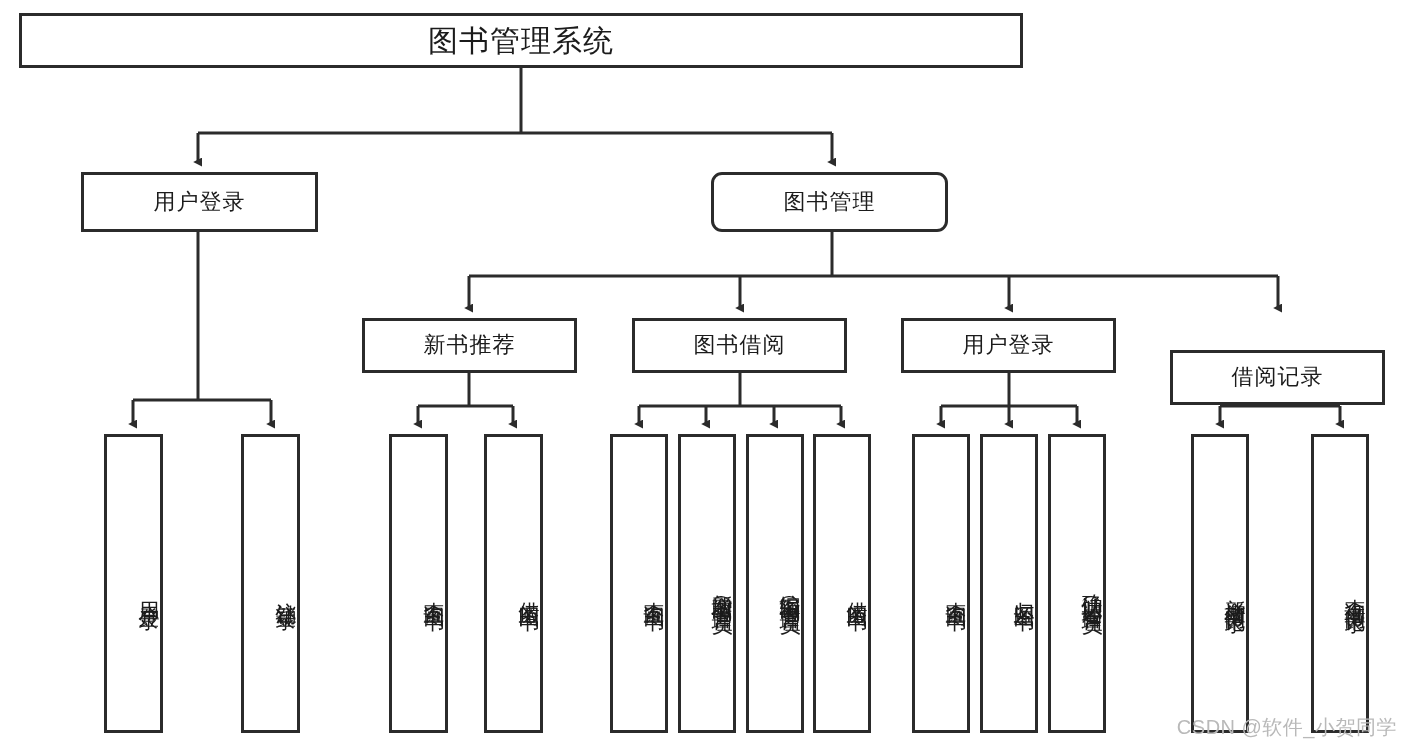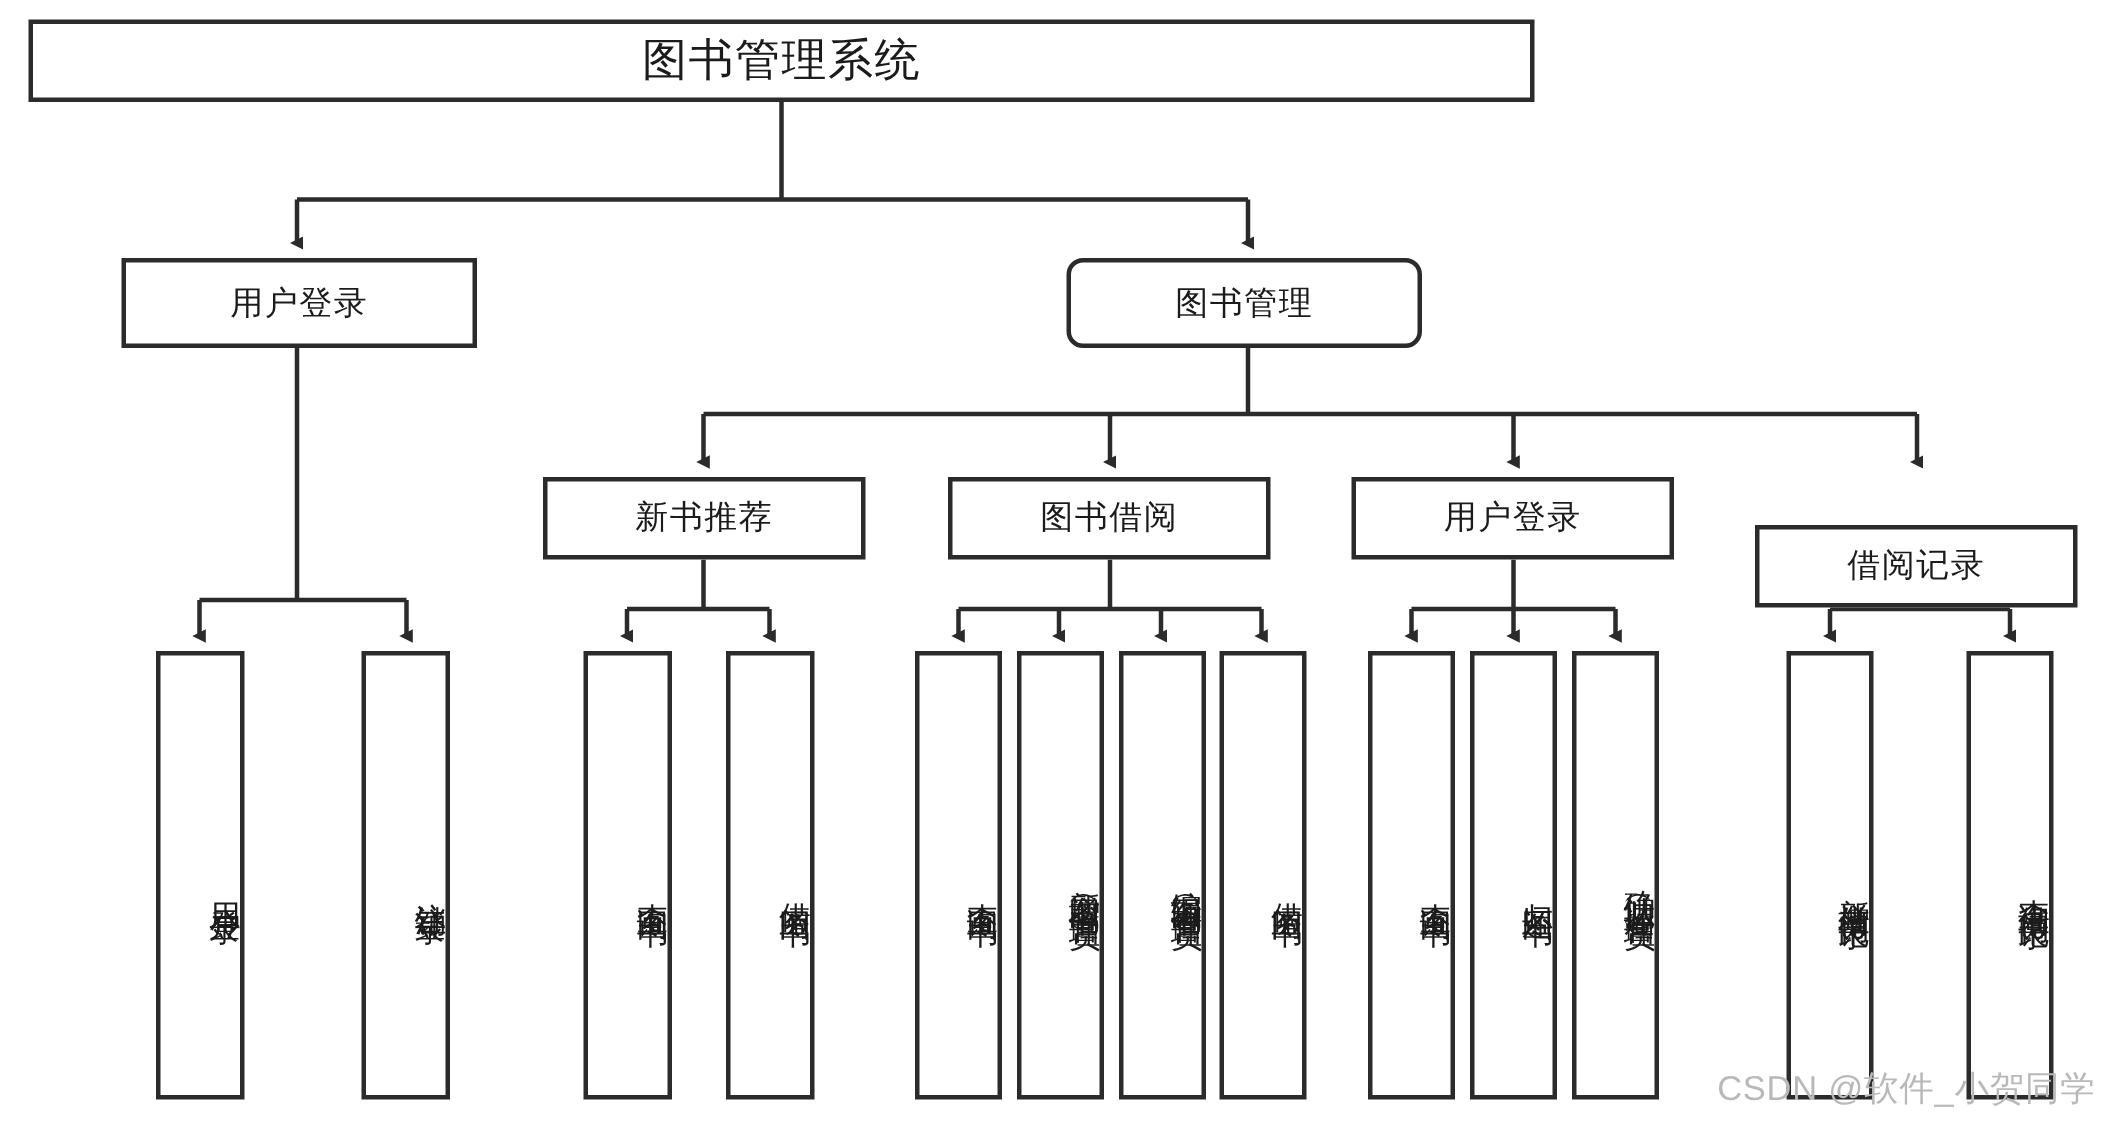--- a/index.html
+++ b/index.html
@@ -66,7 +66,7 @@
     position: absolute;
     right: 8px;
     bottom: 6px;
-    font-size: 23px;
+    font-size: 20px;
     color: #b9b9b9;
     white-space: nowrap;
     z-index: 5;

